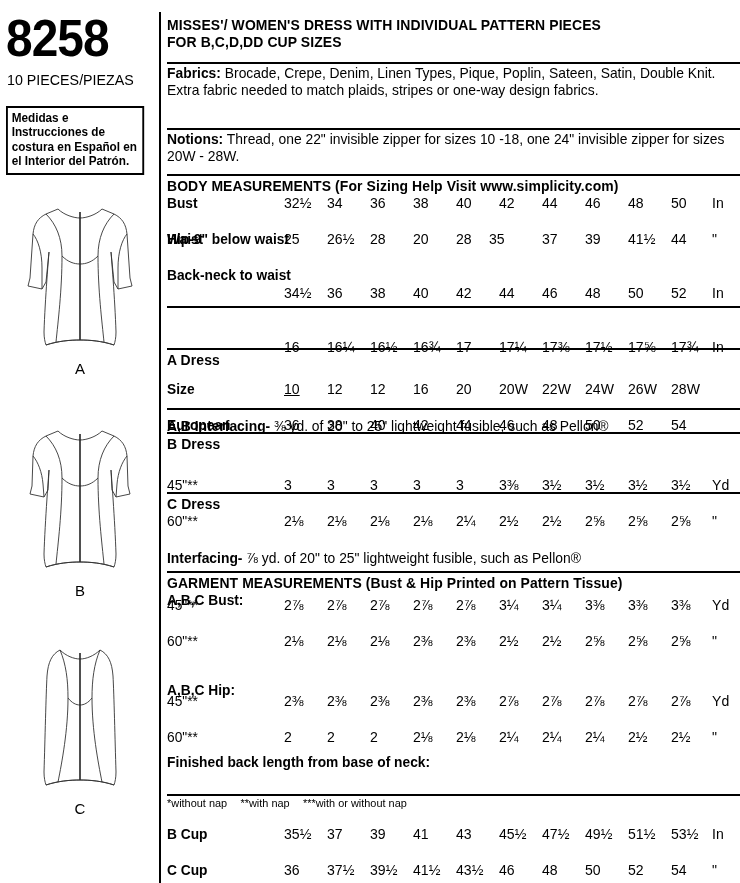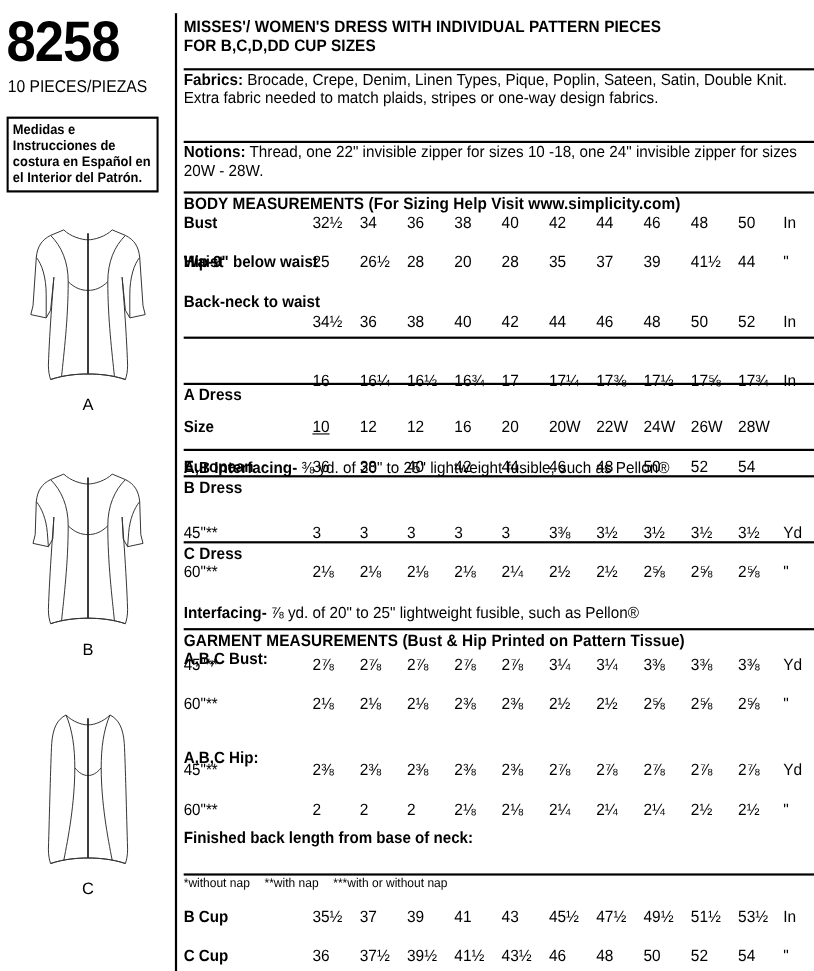--- a/index.html
+++ b/index.html
@@ -188,7 +188,7 @@
         <div class="cell" style="left: 203px;">28</div>
         <div class="cell" style="left: 246px;">20</div>
         <div class="cell" style="left: 289px;">28</div>
-        <div class="cell" style="left: 332px;">35</div>
+        <div class="cell" style="left: 322px;">35</div>
         <div class="cell" style="left: 375px;">37</div>
         <div class="cell" style="left: 418px;">39</div>
         <div class="cell" style="left: 461px;">41½</div>

